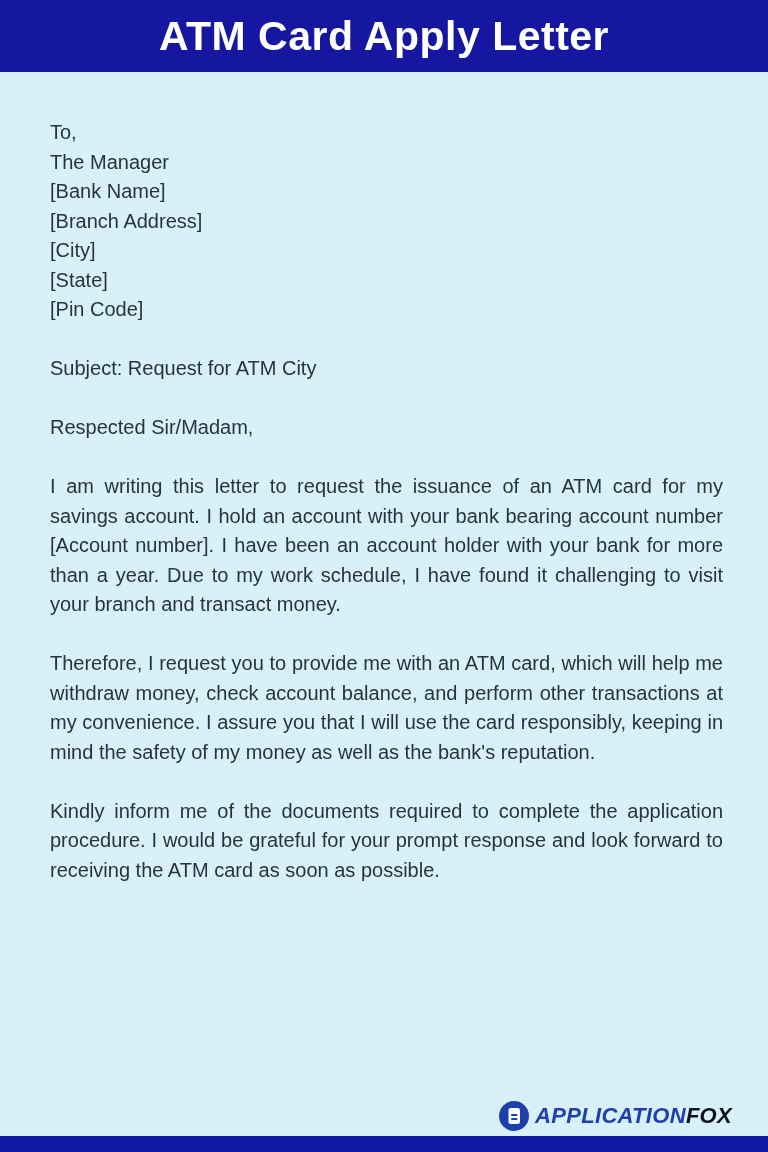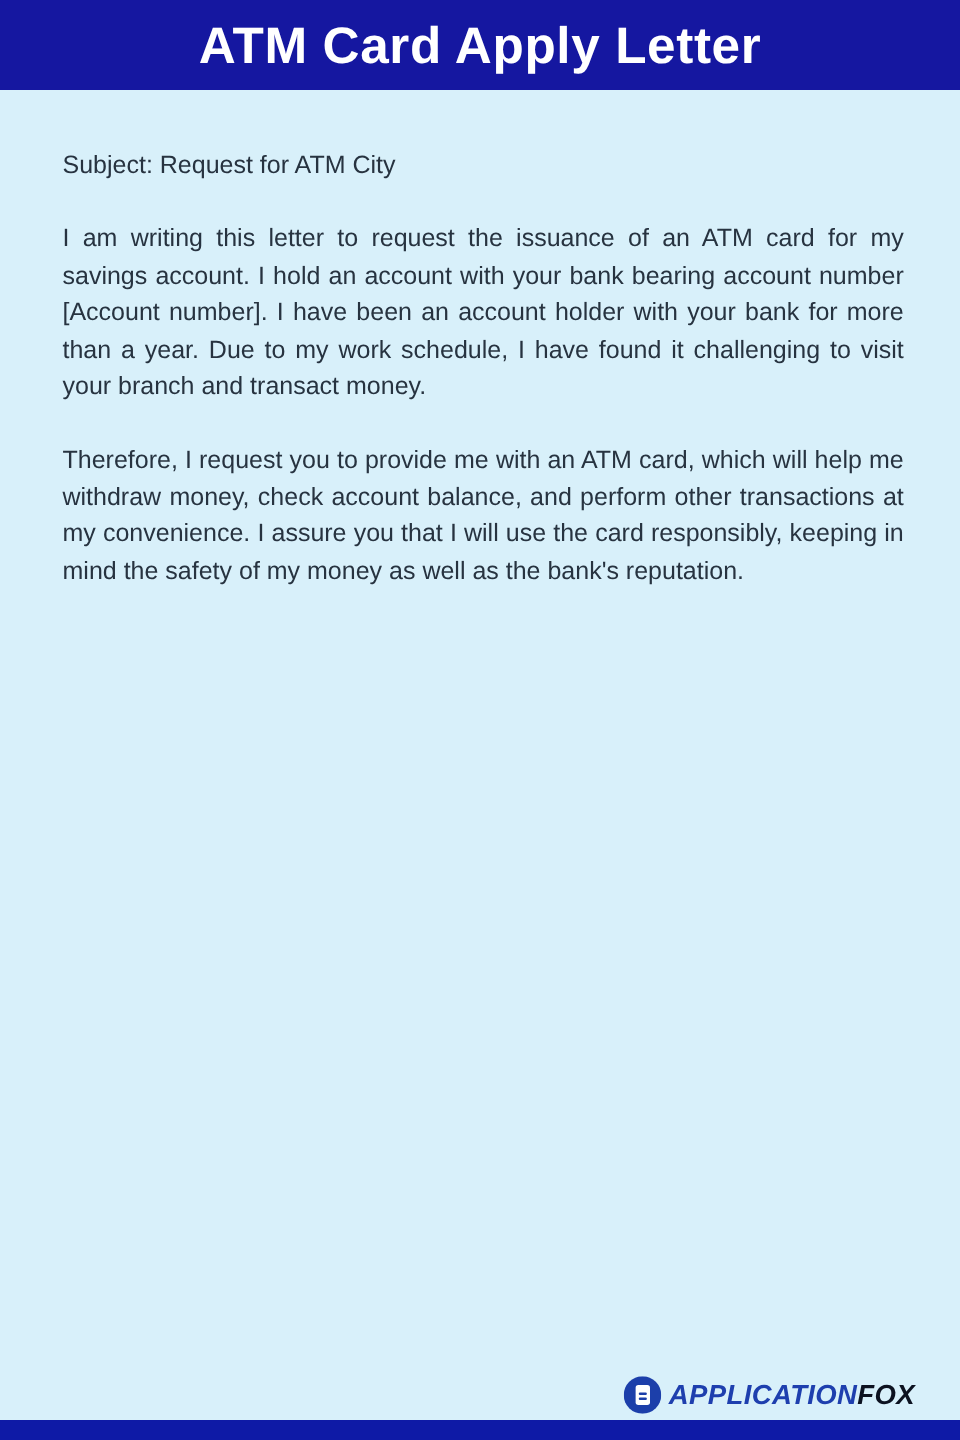--- a/index.html
+++ b/index.html
@@ -92,6 +92,15 @@
 
   <div class="content">
 
+    <div class="block">
+      <div>To,</div>
+      <div>The Manager</div>
+      <div>[Bank Name]</div>
+      <div>[Branch Address]</div>
+      <div>[City]</div>
+      <div>[State]</div>
+      <div>[Pin Code]</div>
+    </div>
 
     <div class="block">Subject: Request for ATM City</div>
 

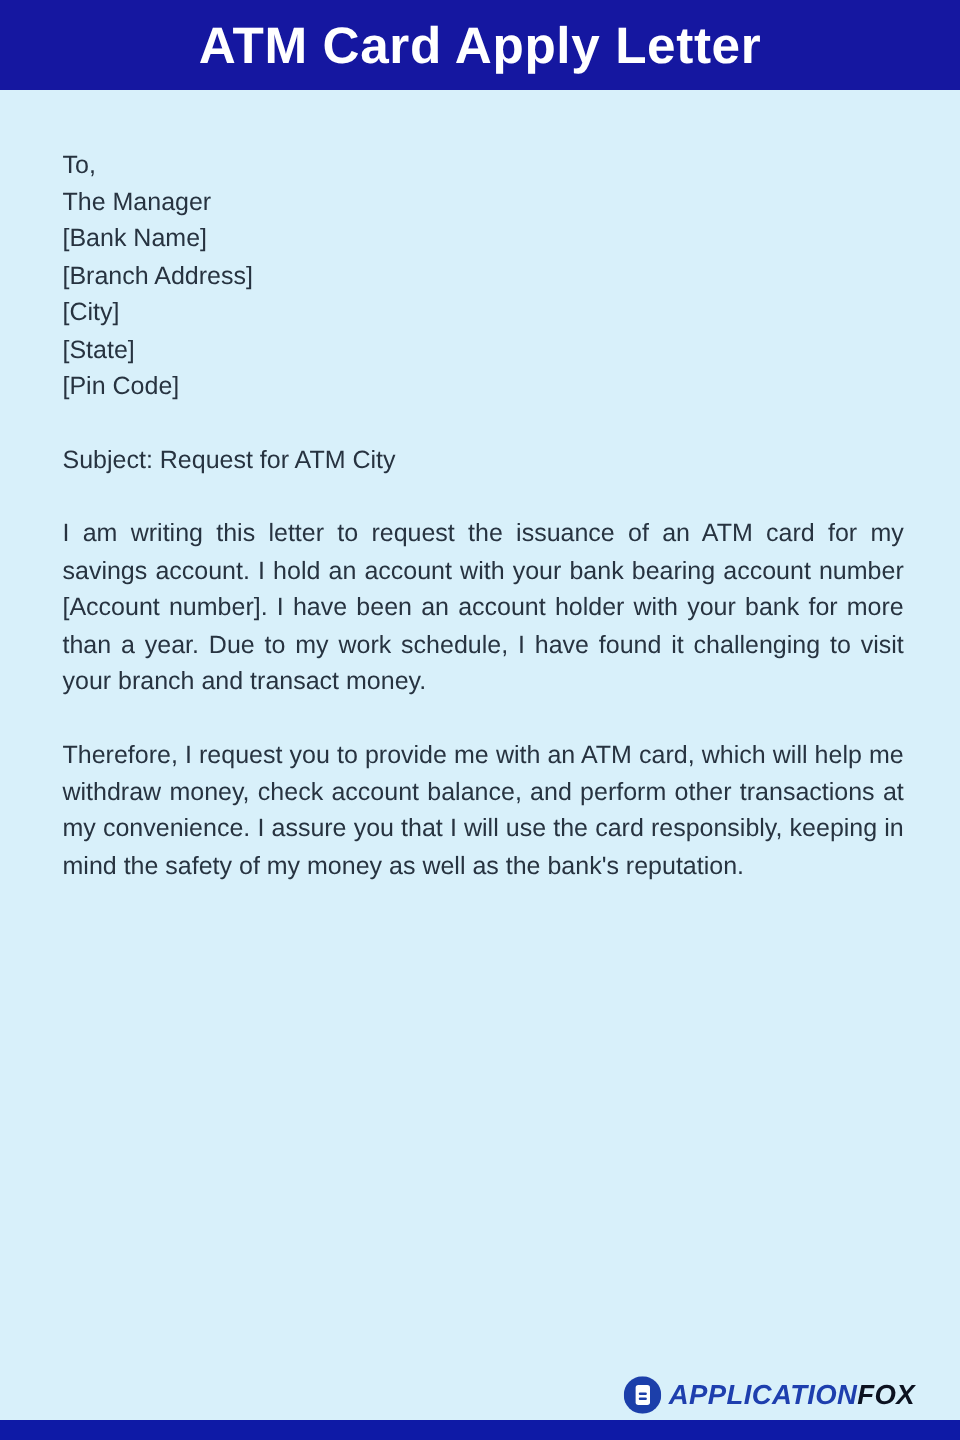--- a/index.html
+++ b/index.html
@@ -104,6 +104,7 @@
 
     <div class="block">Subject: Request for ATM City</div>
 
+    <div class="block">Respected Sir/Madam,</div>
 
     <p class="block para">I am writing this letter to request the issuance of an ATM card for my savings account. I hold an account with your bank bearing account number [Account number]. I have been an account holder with your bank for more than a year. Due to my work schedule, I have found it challenging to visit your branch and transact money.</p>
 

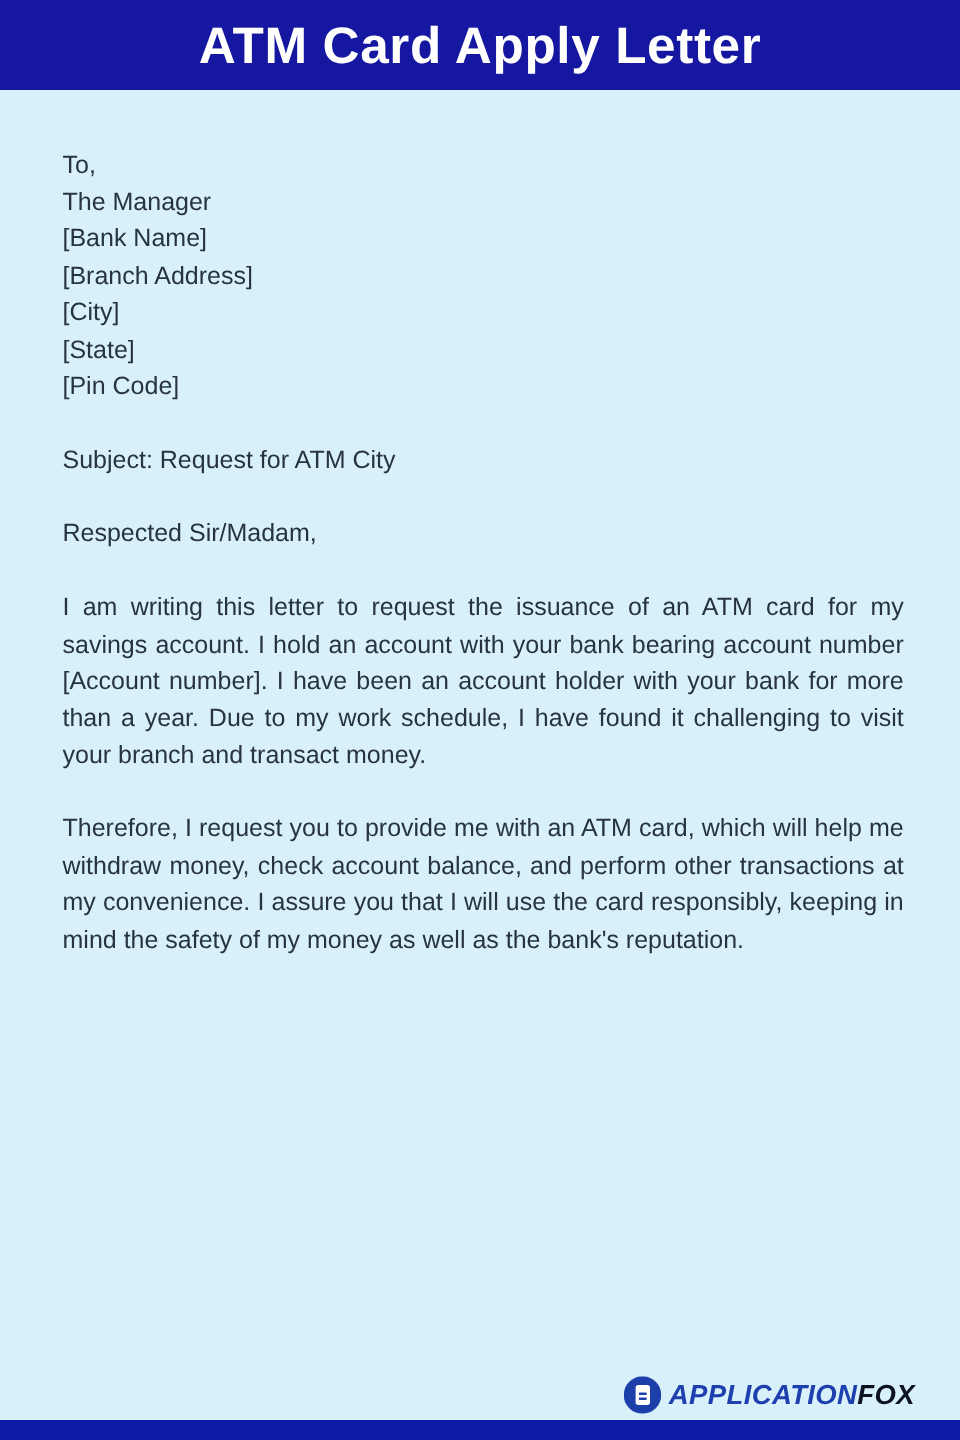--- a/index.html
+++ b/index.html
@@ -110,6 +110,7 @@
 
     <p class="block para">Therefore, I request you to provide me with an ATM card, which will help me withdraw money, check account balance, and perform other transactions at my convenience. I assure you that I will use the card responsibly, keeping in mind the safety of my money as well as the bank's reputation.</p>
 
+    <p class="block para">Kindly inform me of the documents required to complete the application procedure. I would be grateful for your prompt response and look forward to receiving the ATM card as soon as possible.</p>
 
 
     <div class="block">

